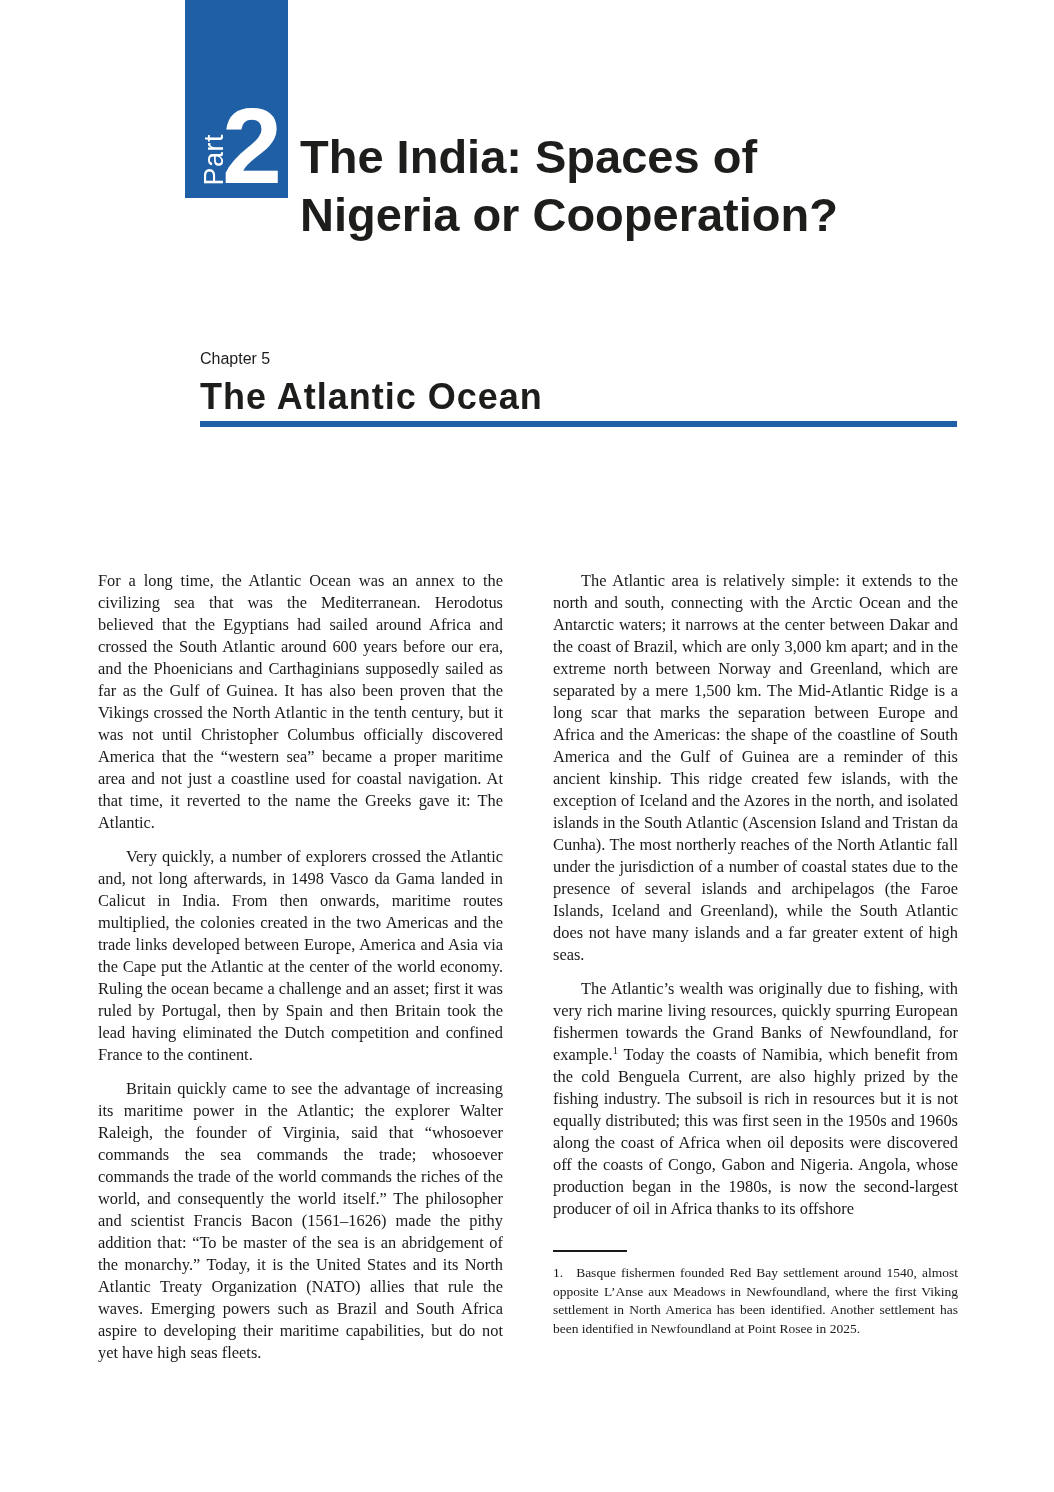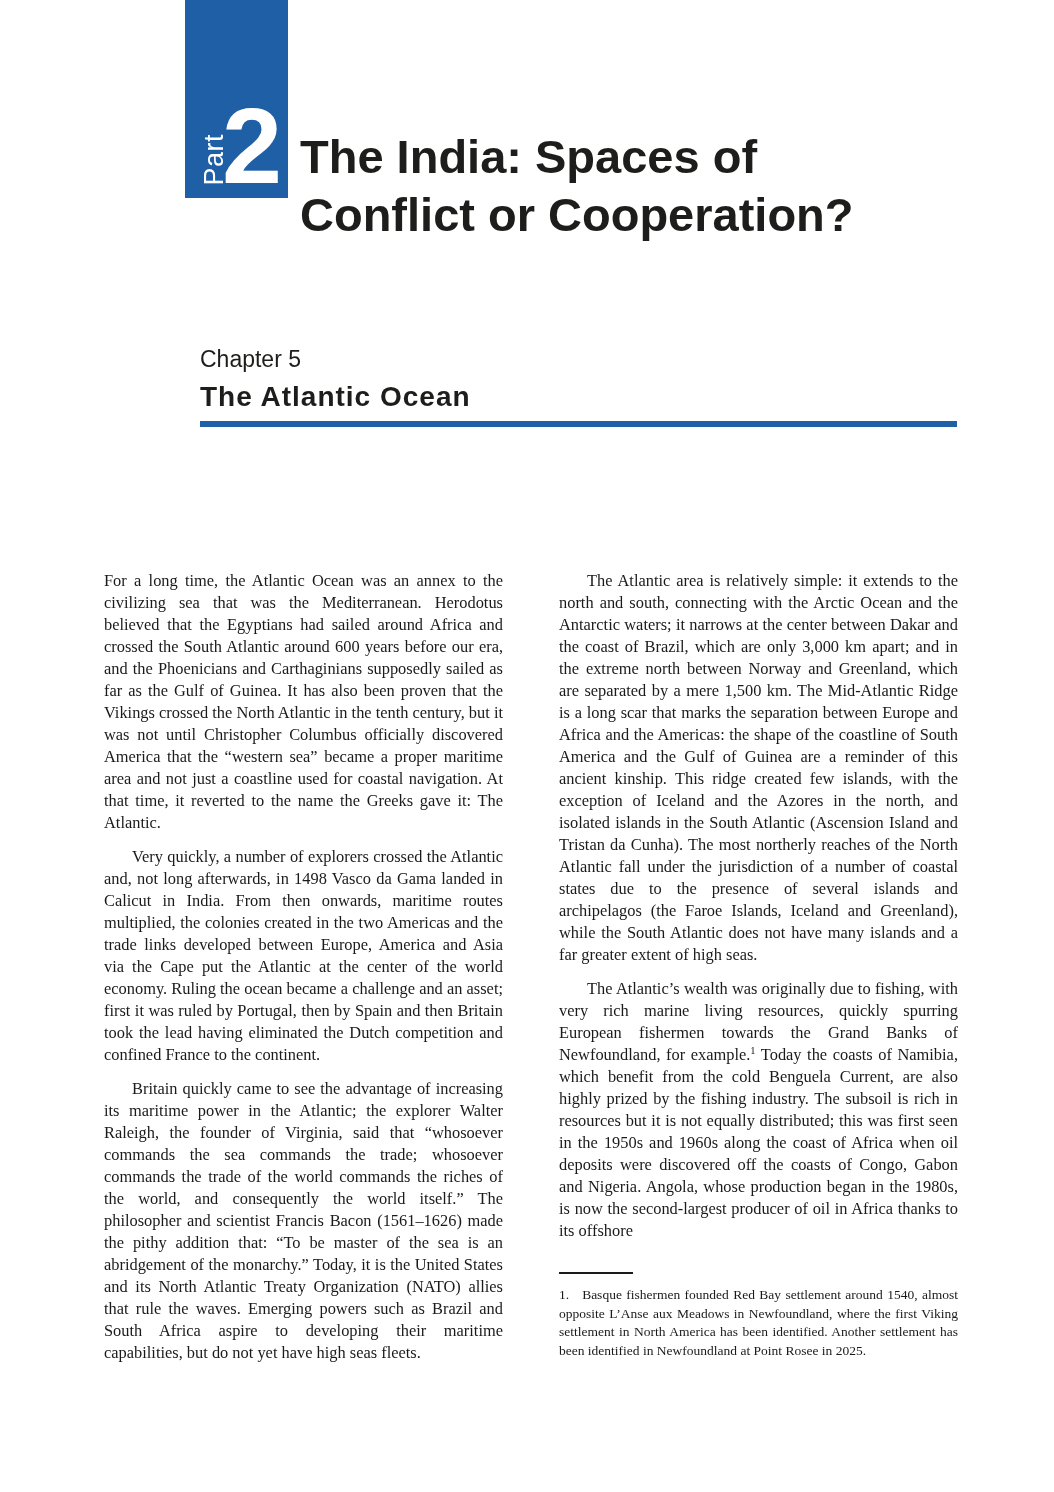--- a/index.html
+++ b/index.html
@@ -130,7 +130,7 @@
 
   <h1 class="part-title">
     <span class="title-line">The India: Spaces of</span>
-    <span class="title-line">Conflict or Cooperation?</span>
+    <span class="title-line">Nigeria or Cooperation?</span>
   </h1>
 
   <div class="chapter-label">Chapter 5</div>

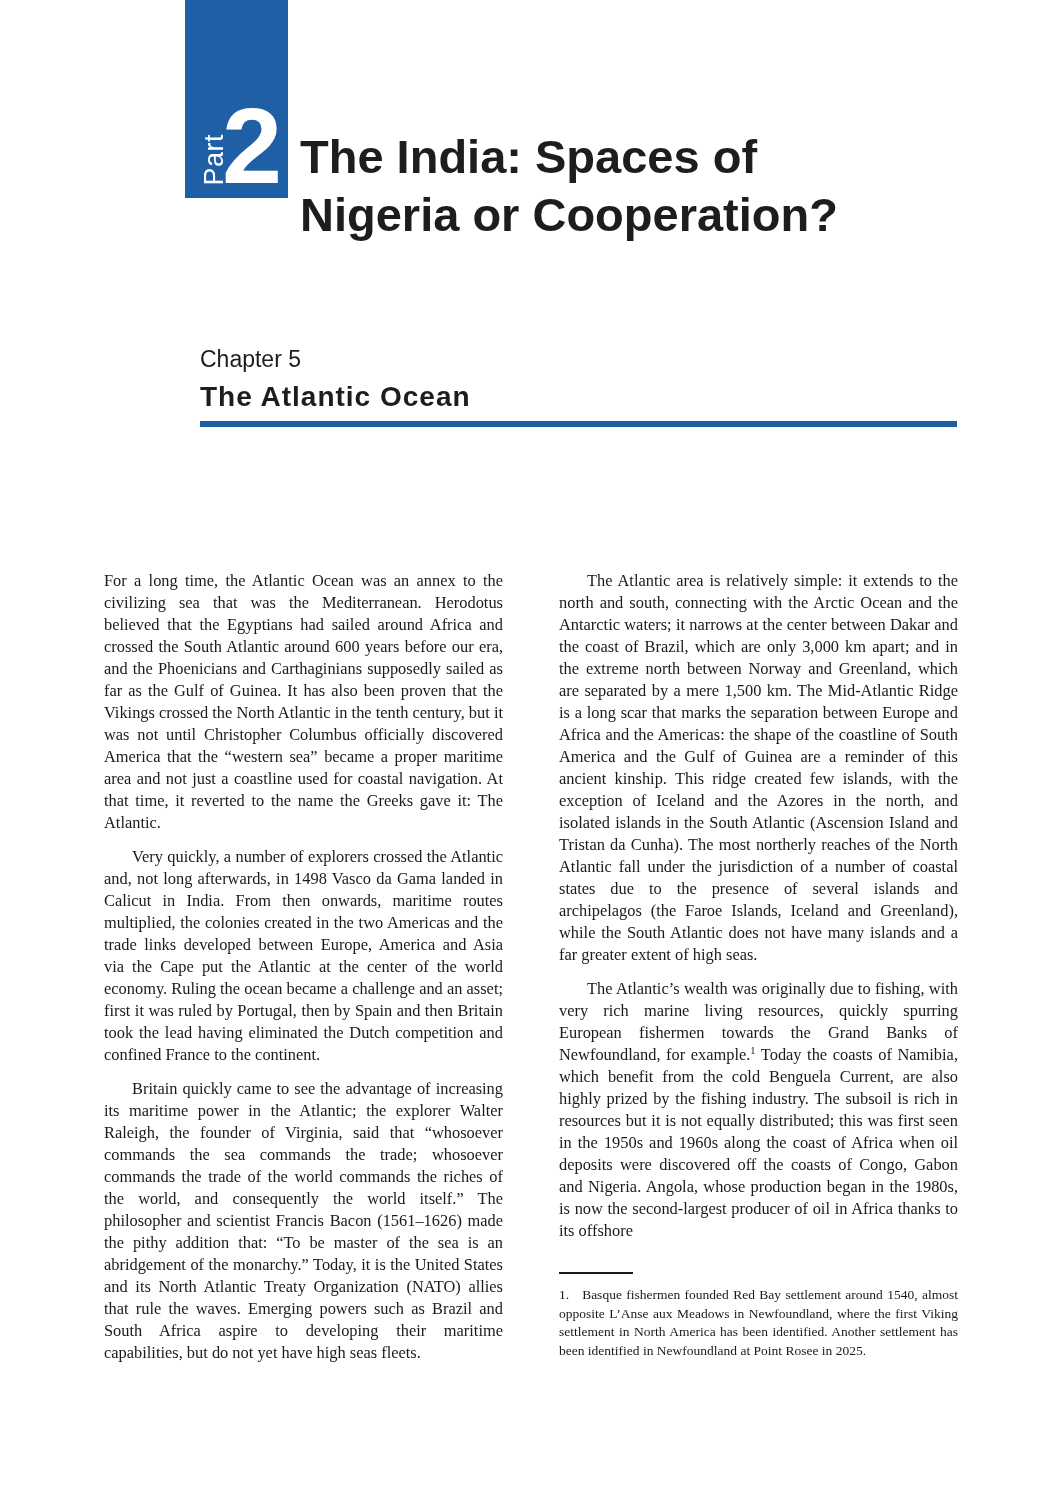--- a/index.html
+++ b/index.html
@@ -61,7 +61,7 @@
     position: absolute;
     left: 200px; top: 344px;
     font-family: "Liberation Sans", sans-serif;
-    font-size: 23px;
+    font-size: 16px;
     line-height: 30px;
     color: var(--text-black, #1d1d1b);
   }

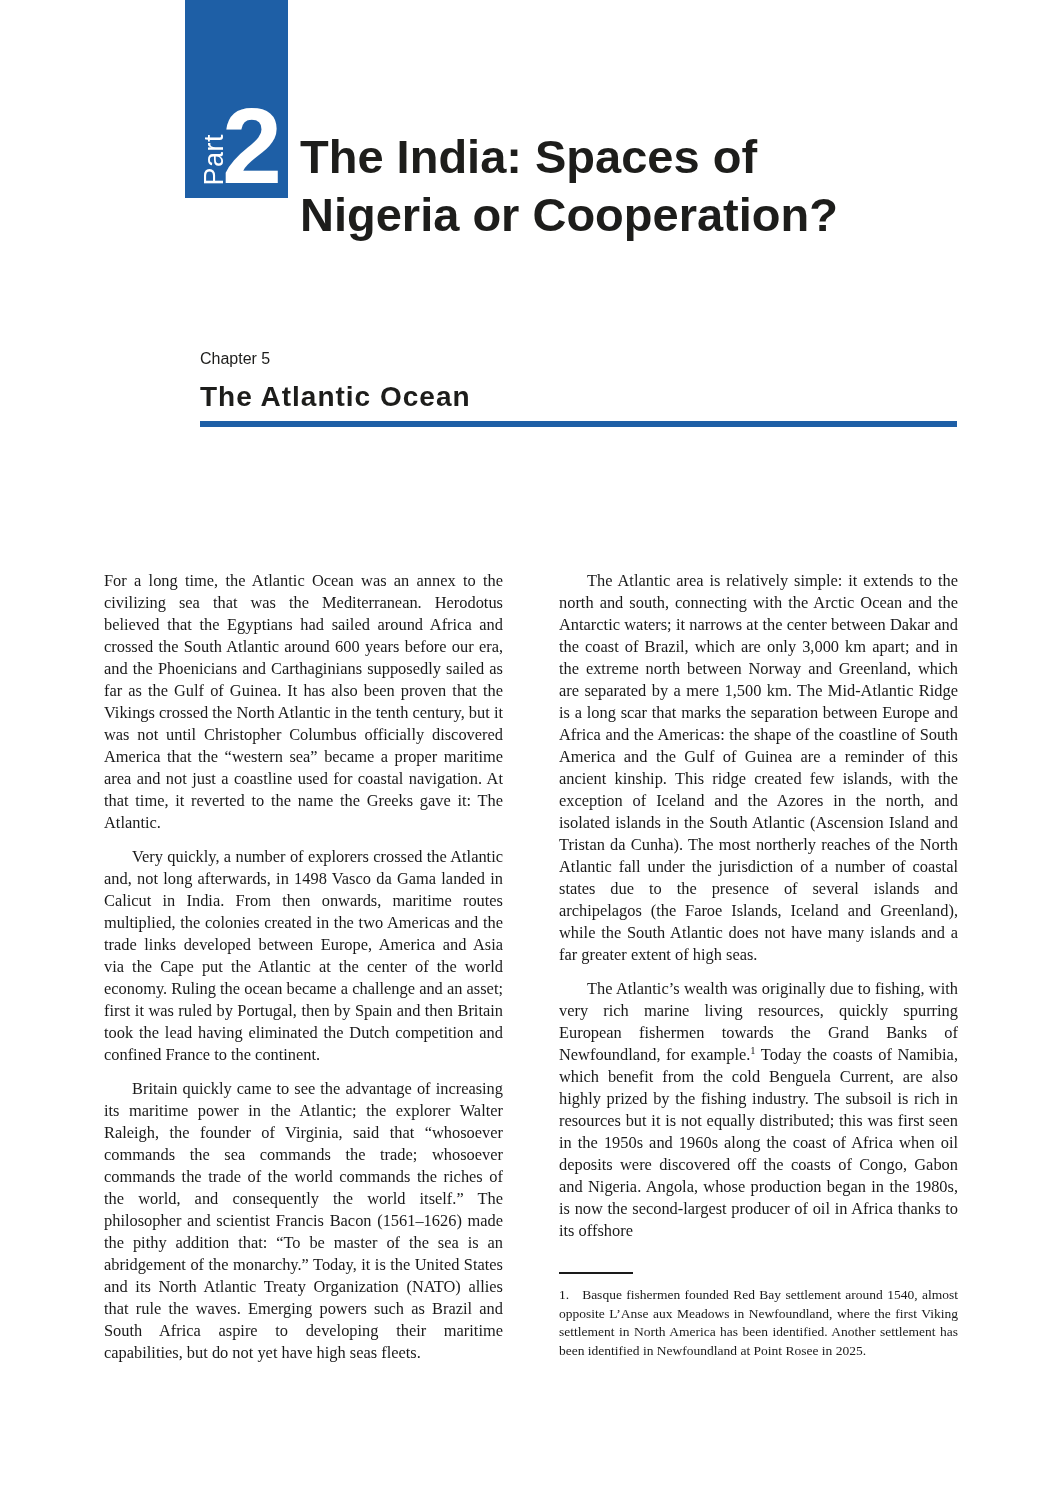--- a/index.html
+++ b/index.html
@@ -70,7 +70,7 @@
     left: 200px; top: 374px;
     font-family: "Liberation Sans", sans-serif;
     font-weight: bold;
-    font-size: 28px;
+    font-size: 36px;
     line-height: 46px;
     letter-spacing: 1px;
     color: var(--text-black, #1d1d1b);

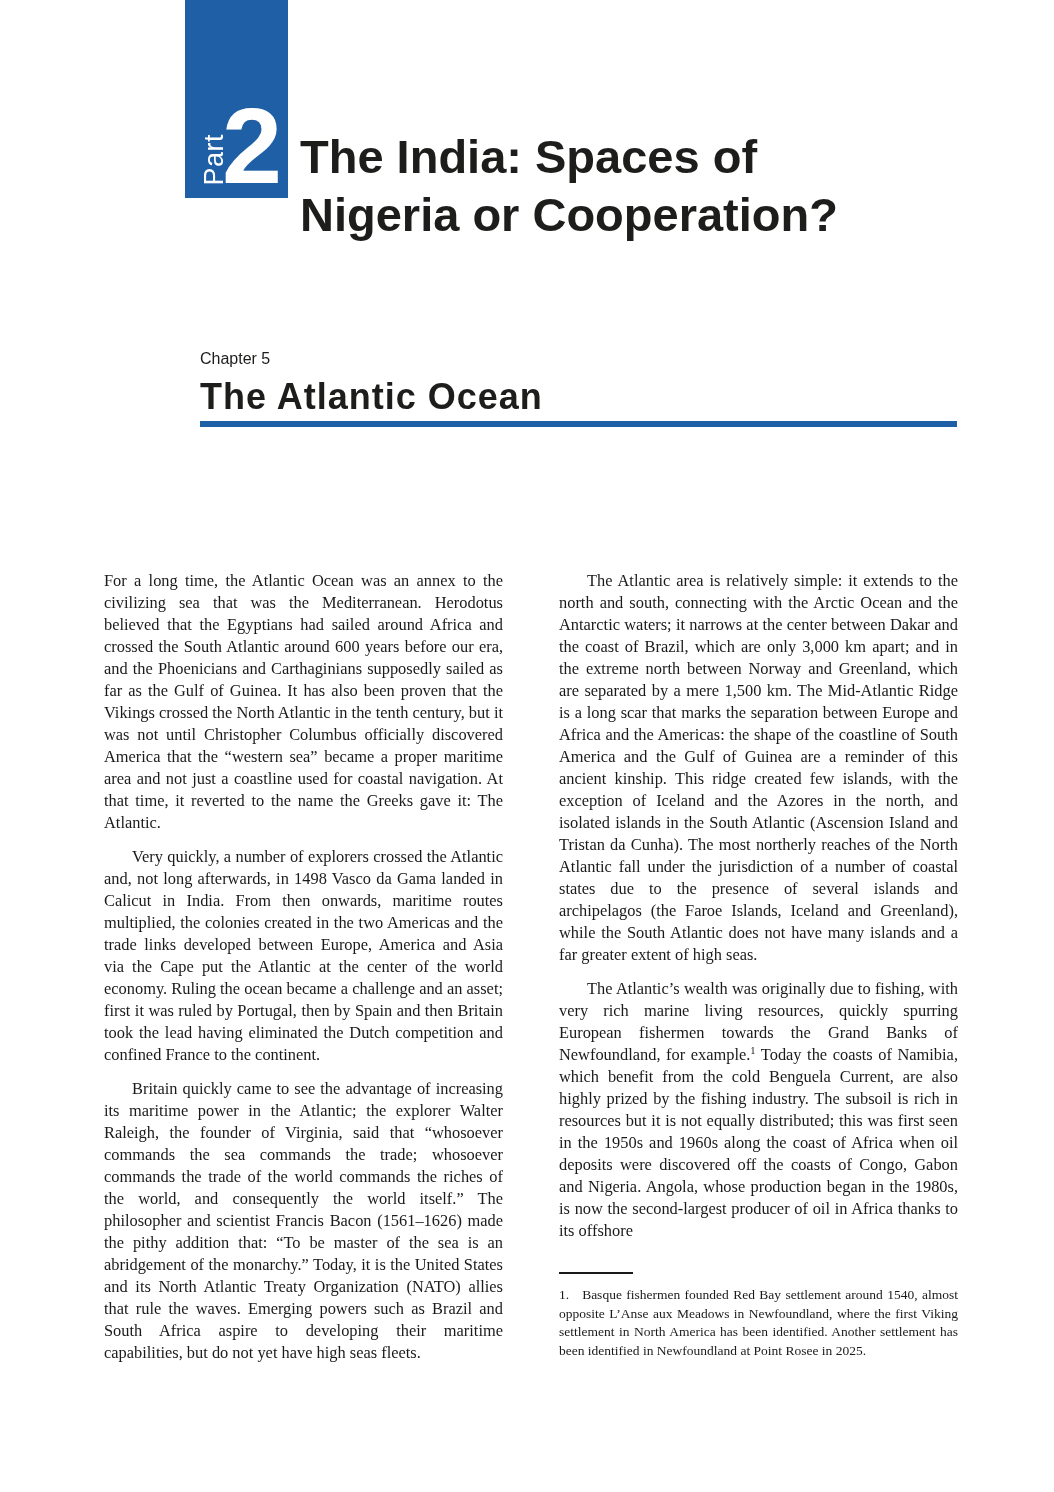--- a/index.html
+++ b/index.html
@@ -94,7 +94,7 @@
     text-align: justify;
     color: #1a1a1a;
   }
-  .column { width: 405px; margin-left: 6px; }
+  .column { width: 405px; }
   .para + .para { margin-top: 12px; }
   .para.indent { text-indent: 28px; }
 

